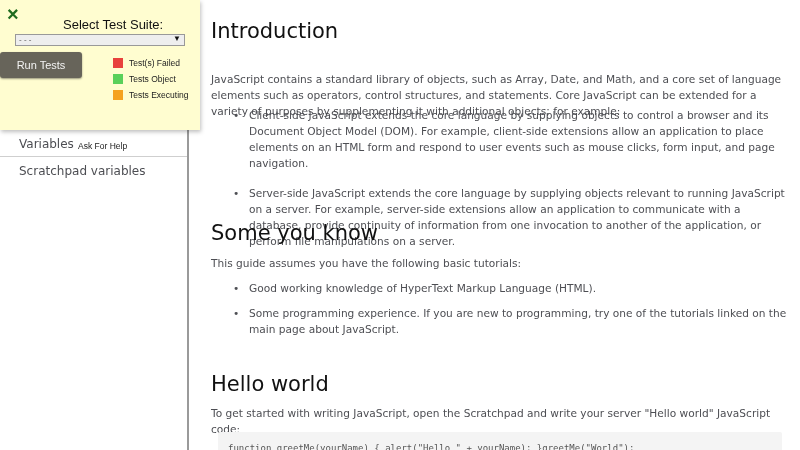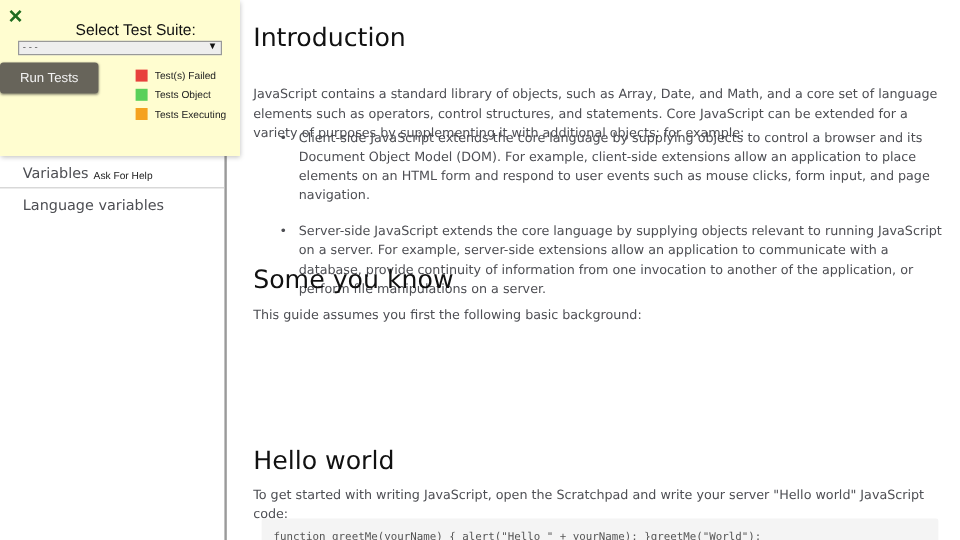--- a/index.html
+++ b/index.html
@@ -48,7 +48,7 @@
   <div class="sidebar-title">JS Document</div>
   <div class="nav-item hello">Hello world</div>
   <div class="nav-item vars">Variables</div>
-  <div class="nav-item decl">Language variables</div>
+  <div class="nav-item decl">Scratchpad variables</div>
 </div>
 
 <div class="test-panel">

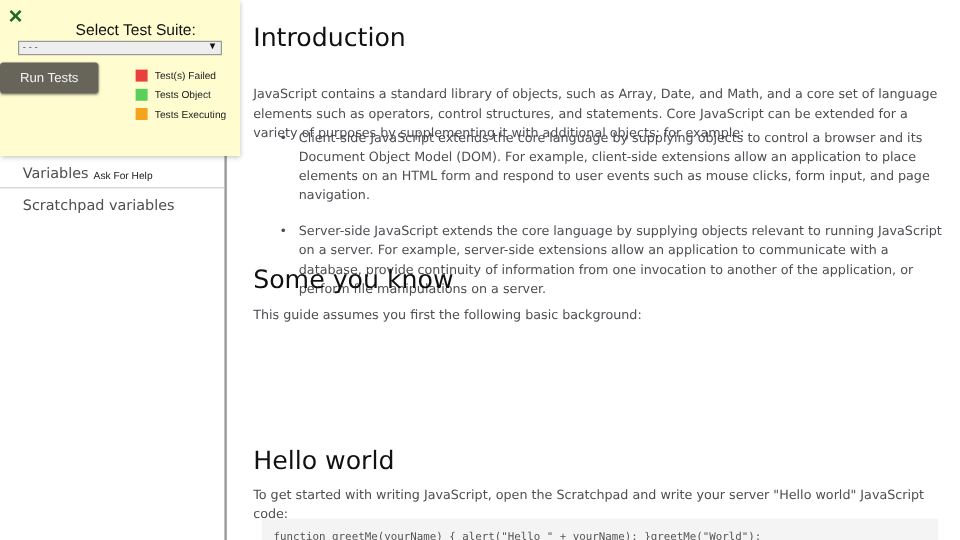--- a/index.html
+++ b/index.html
@@ -80,7 +80,7 @@
   </ul>
 
   <h1 style="top:221px">Some you know</h1>
-  <p class="para" style="top:255px">This guide assumes you first the following basic background:</p>
+  <p class="para" style="top:255px">This guide assumes you have the following basic tutorials:</p>
   <ul class="bullets" style="top:280px">
   </ul>
 

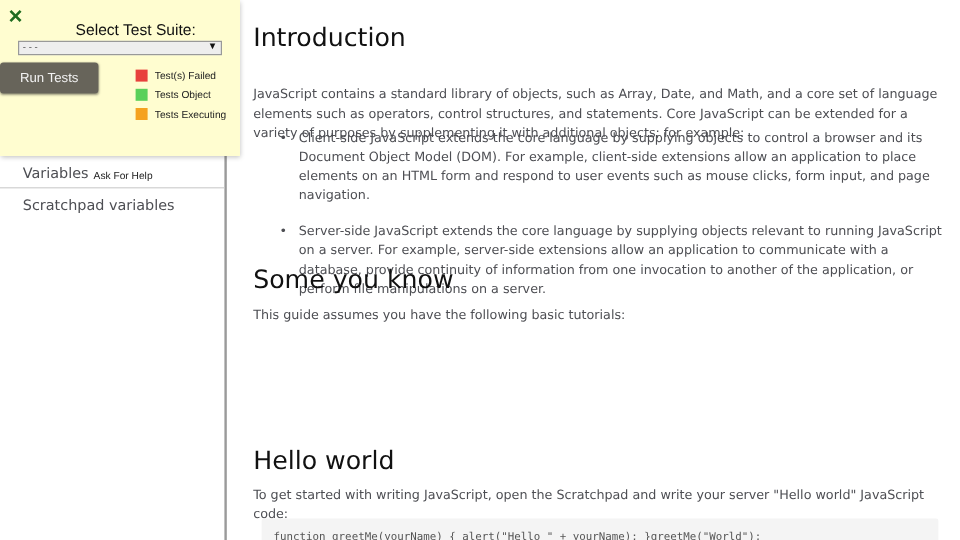--- a/index.html
+++ b/index.html
@@ -82,6 +82,7 @@
   <h1 style="top:221px">Some you know</h1>
   <p class="para" style="top:255px">This guide assumes you have the following basic tutorials:</p>
   <ul class="bullets" style="top:280px">
+    <li style="margin-bottom:9px">Good working knowledge of HyperText Markup Language (HTML).</li>
   </ul>
 
   <h1 style="top:372px">Hello world</h1>

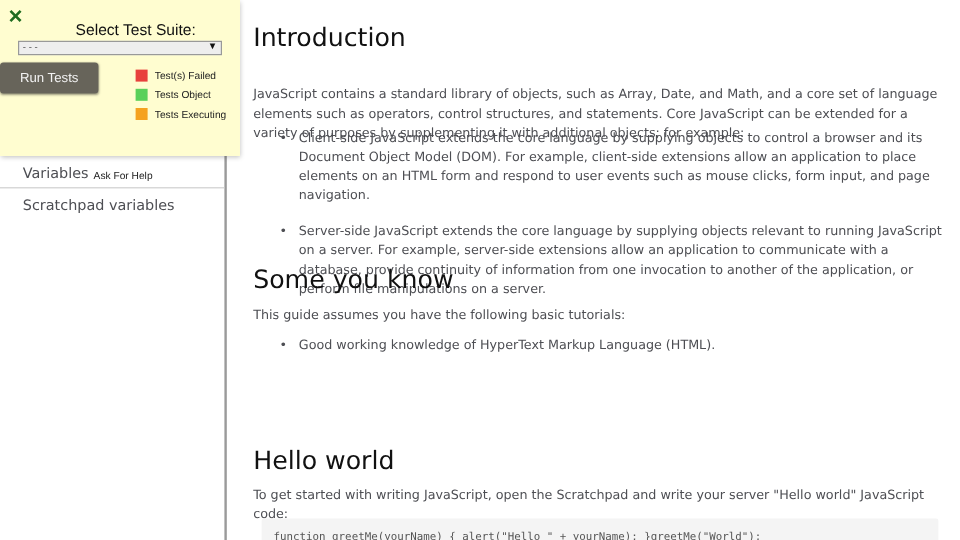--- a/index.html
+++ b/index.html
@@ -83,6 +83,7 @@
   <p class="para" style="top:255px">This guide assumes you have the following basic tutorials:</p>
   <ul class="bullets" style="top:280px">
     <li style="margin-bottom:9px">Good working knowledge of HyperText Markup Language (HTML).</li>
+    <li>Some programming experience. If you are new to programming, try one of the tutorials linked on the main page about JavaScript.</li>
   </ul>
 
   <h1 style="top:372px">Hello world</h1>

